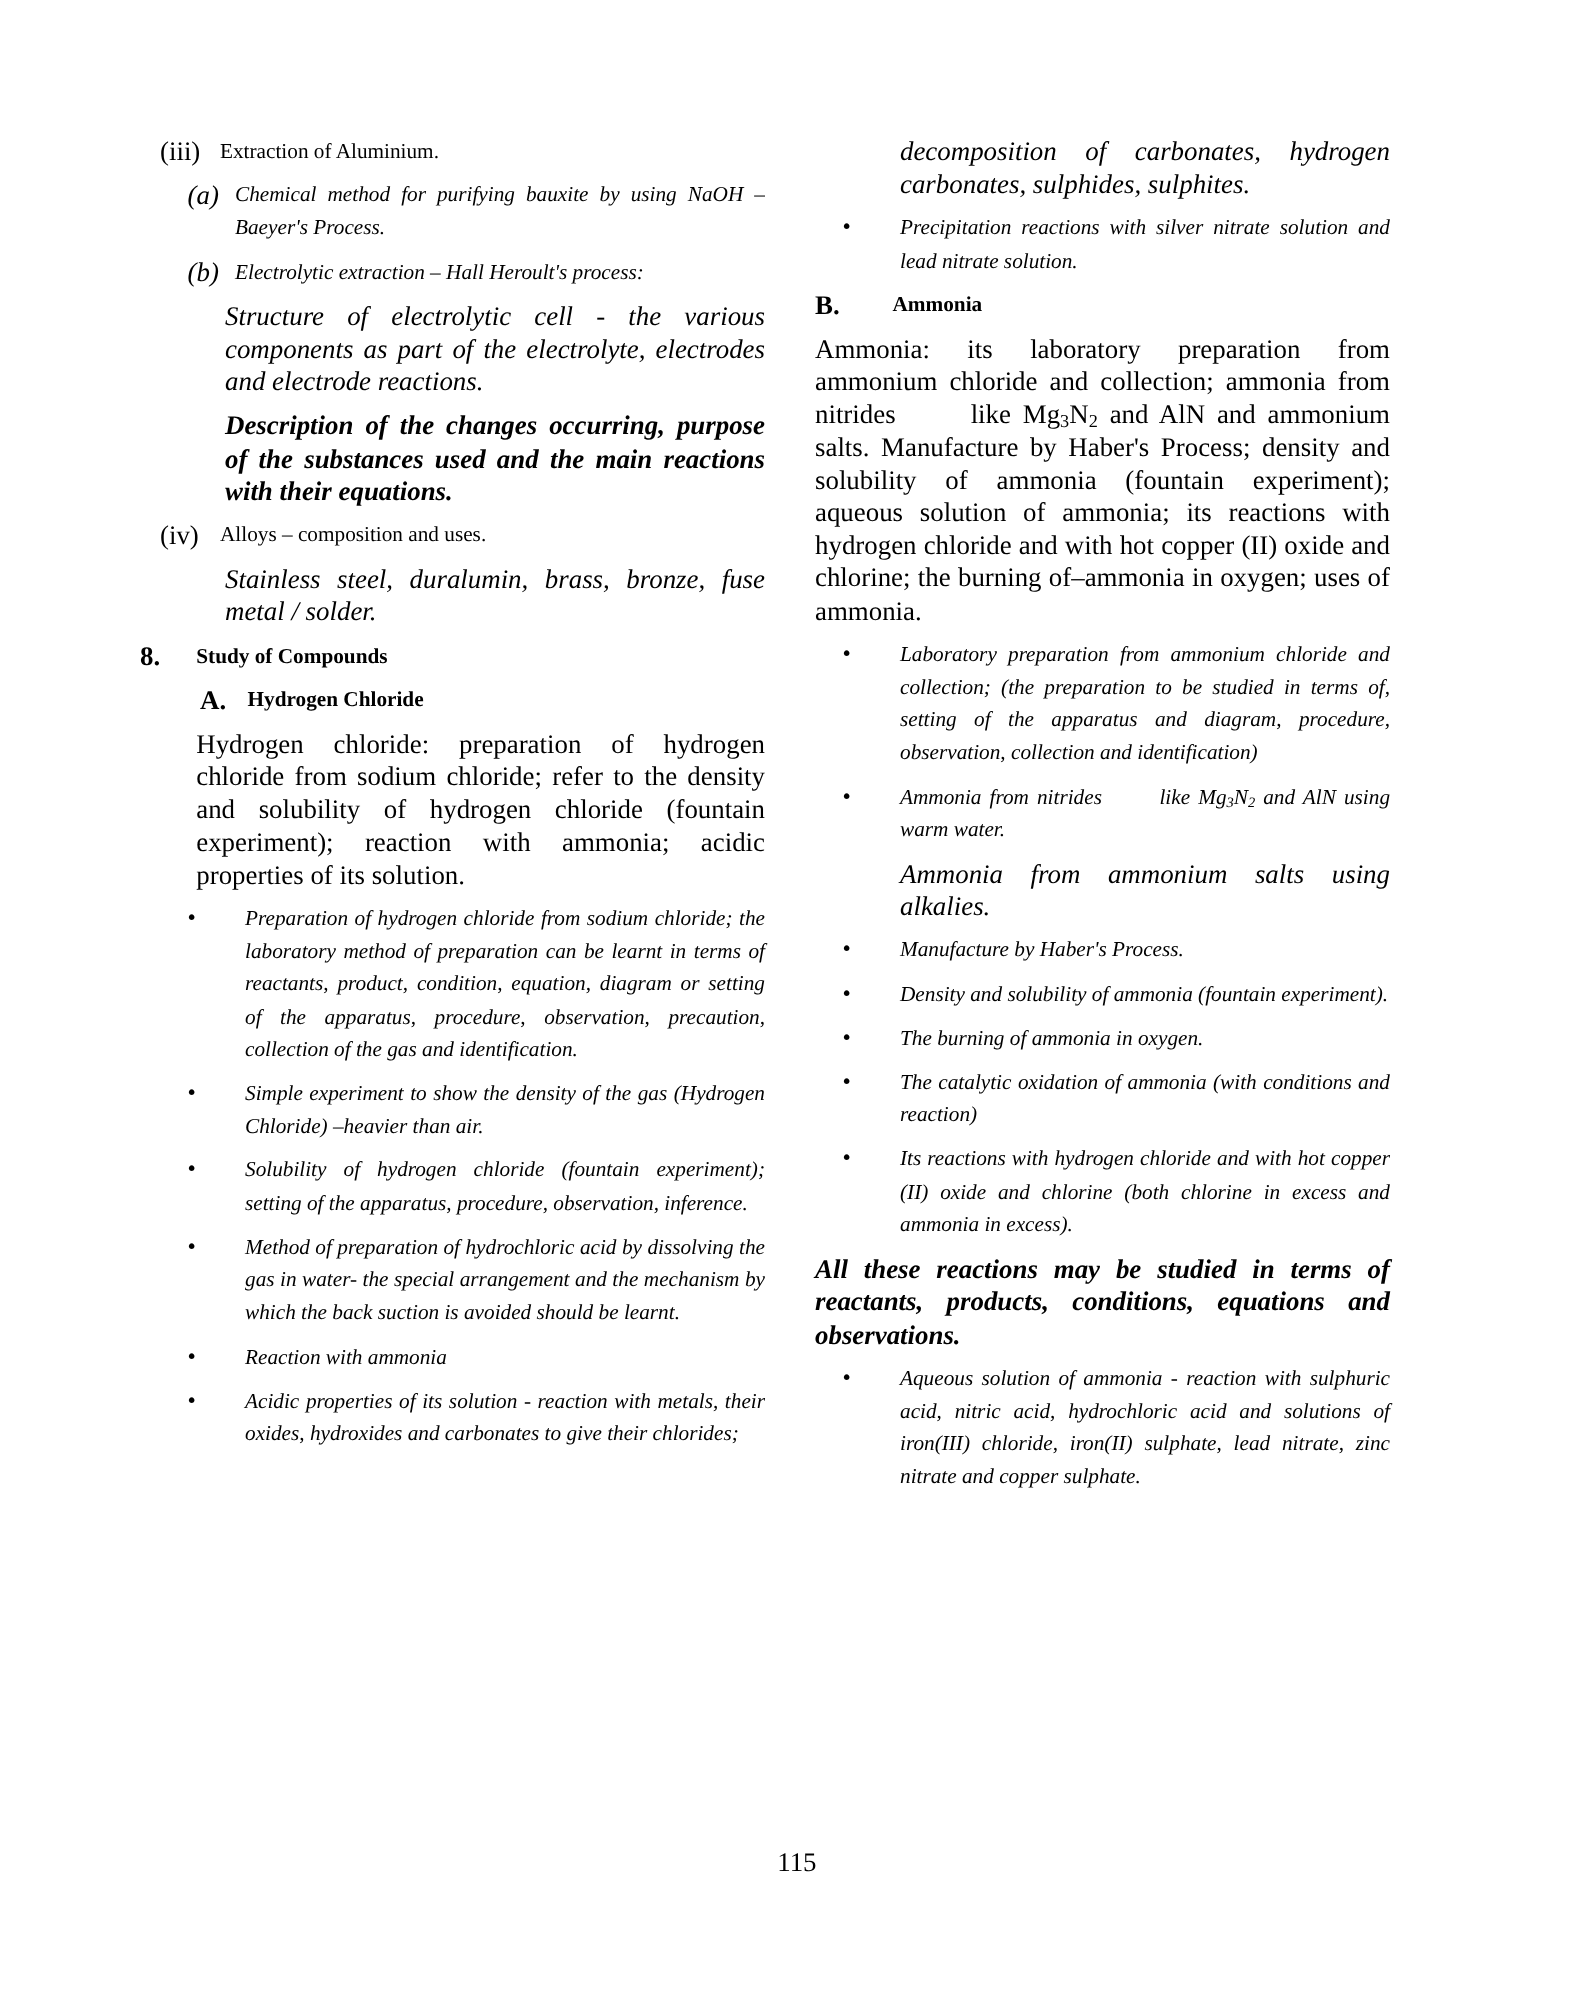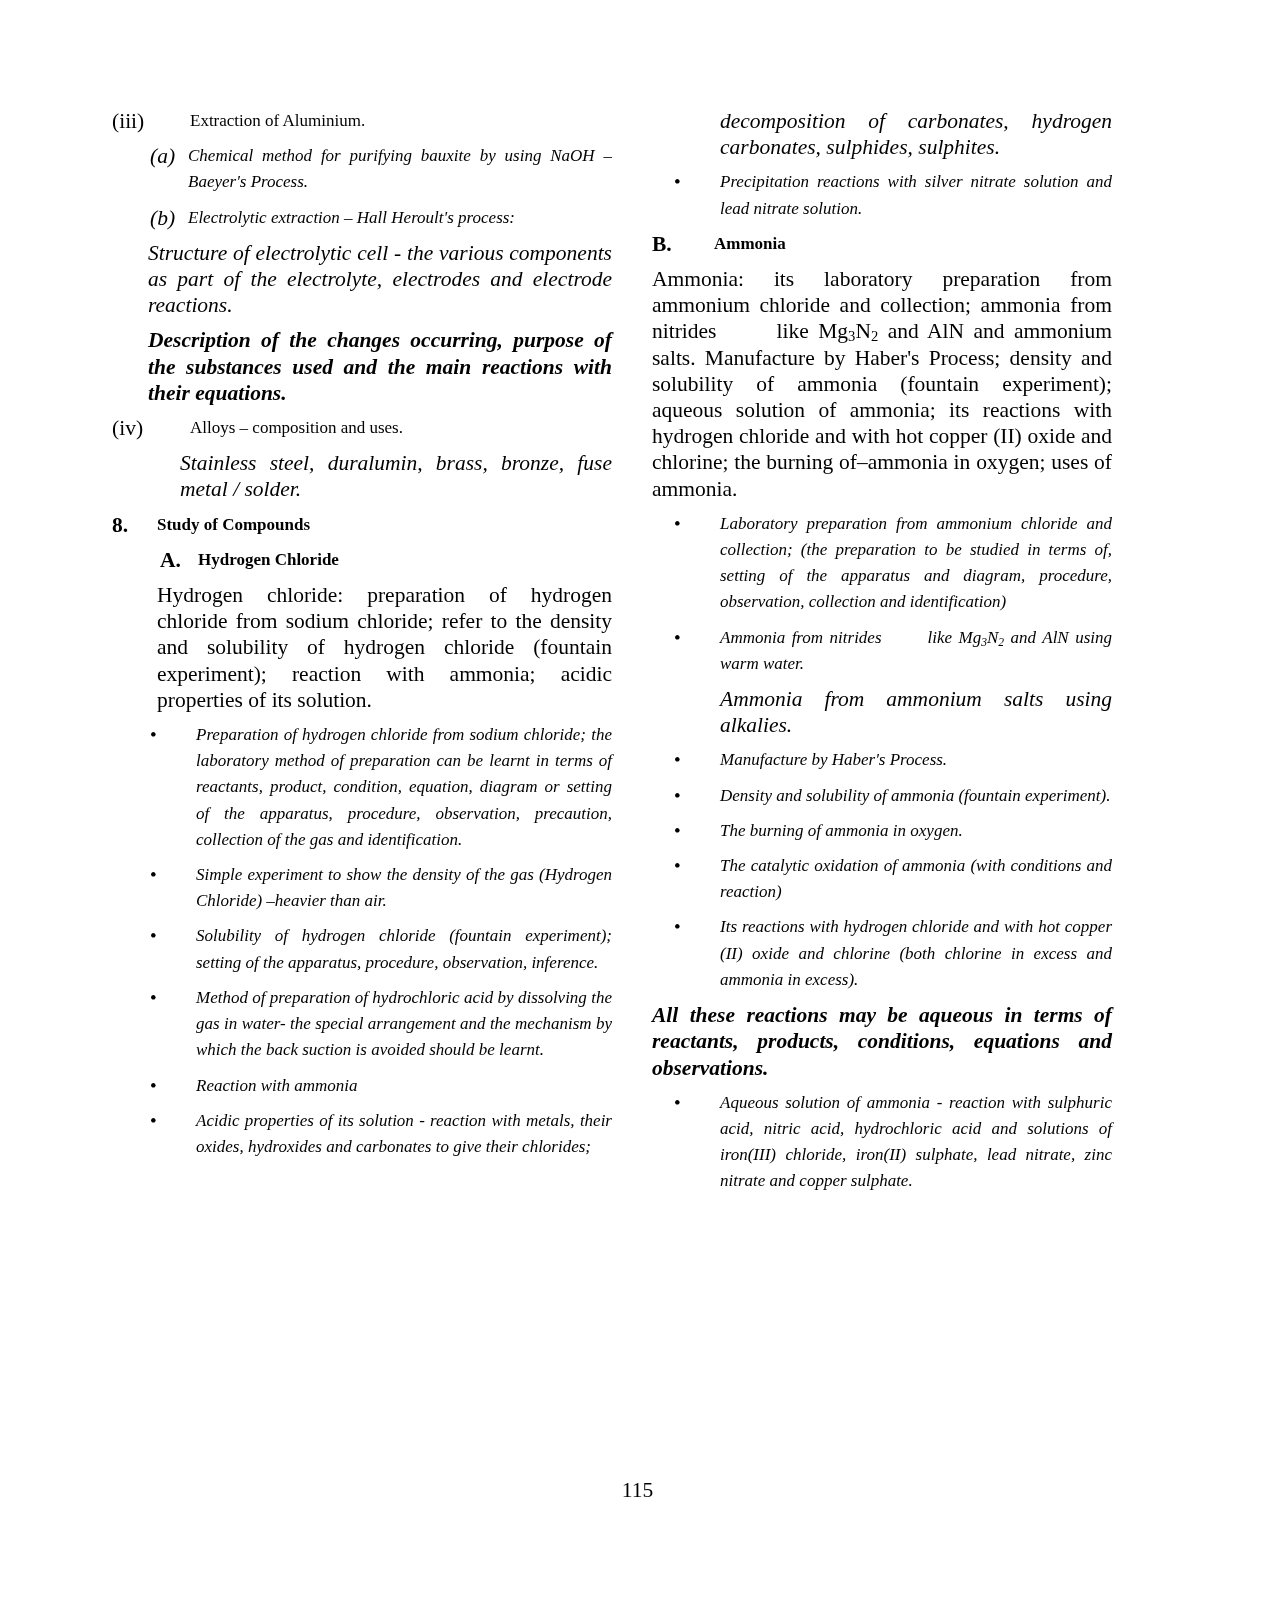--- a/index.html
+++ b/index.html
@@ -65,7 +65,7 @@
     text-justify: inter-word;
   }
   
-  .lvl-roman            { margin-left: 0px; gap: 30px; }
+  .lvl-roman            { margin-left: 16px; }
   .lvl-roman .marker    { width: 48px; }
   
   .lvl-letter           { margin-left: 38px; }

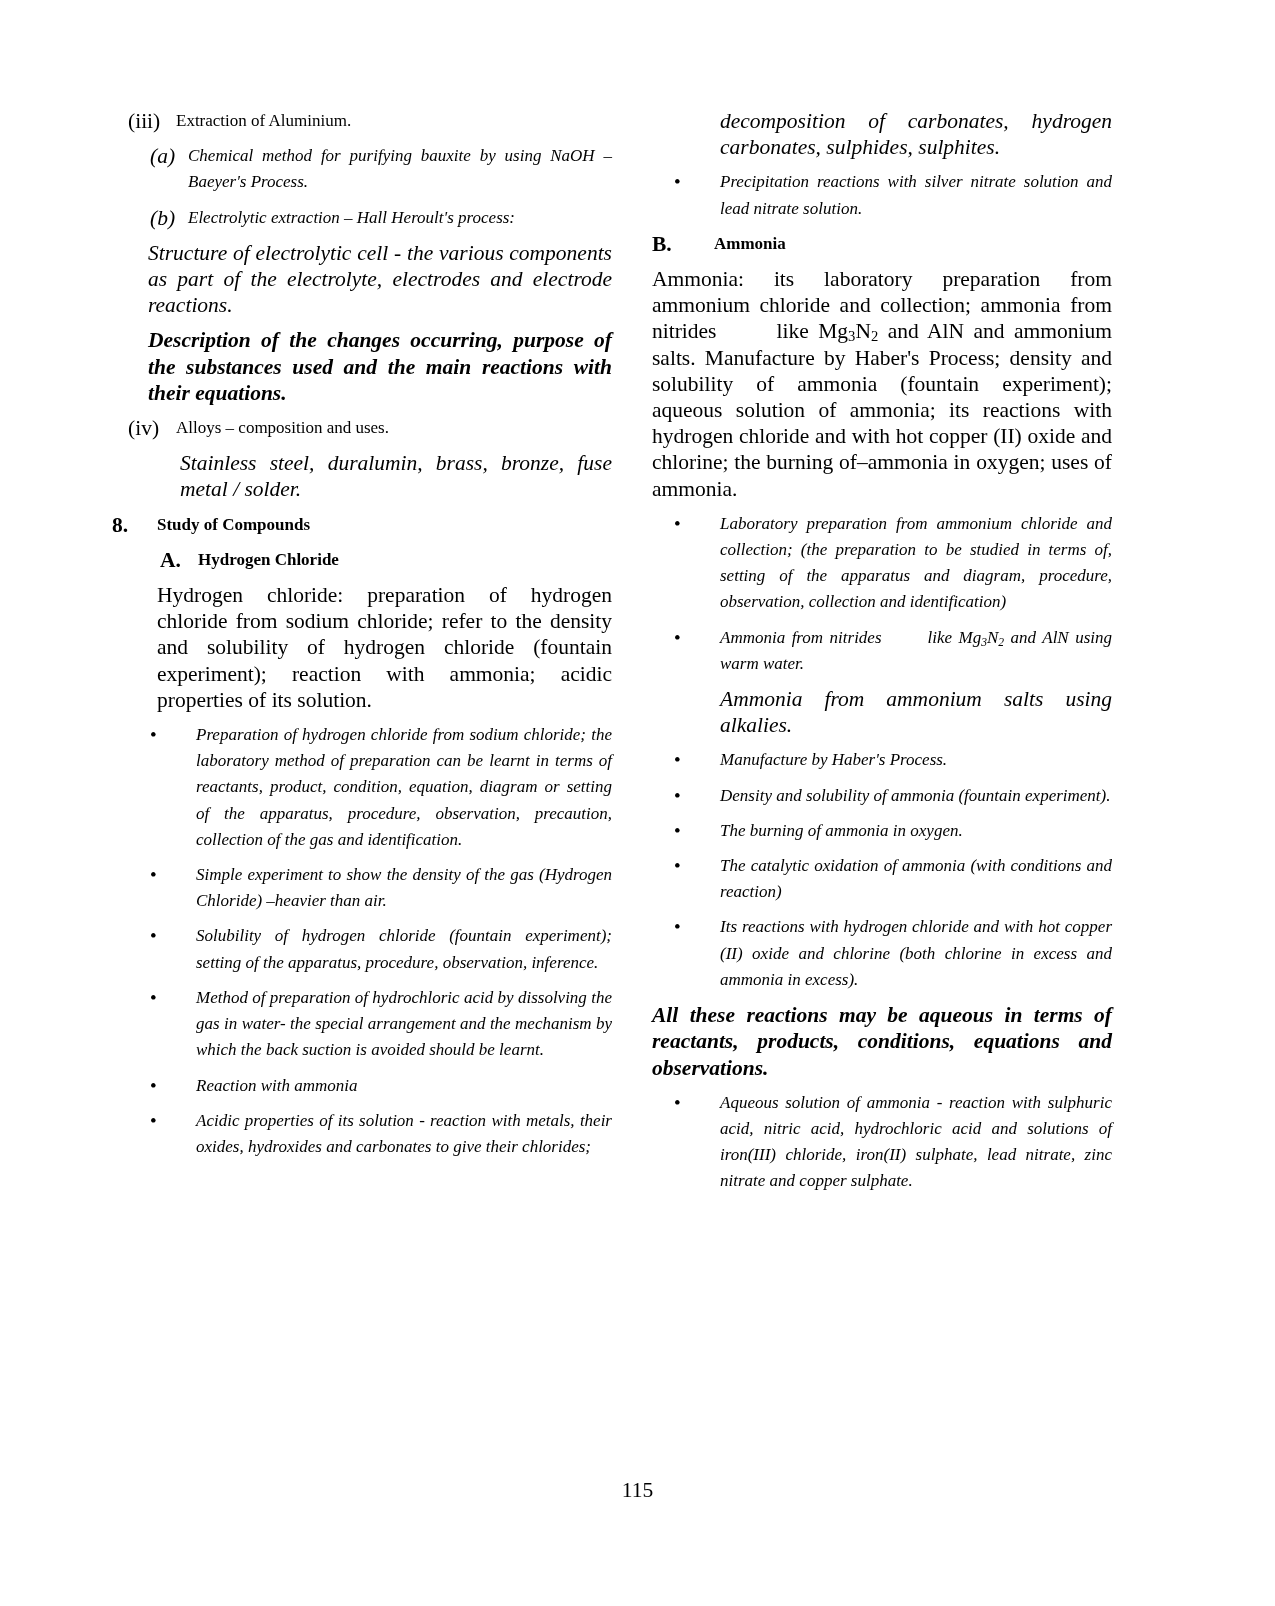--- a/index.html
+++ b/index.html
@@ -86,7 +86,7 @@
 
   
   .ind-1 { margin-left: 45px; }
-  .ind-2 { margin-left: 36px; }
+  .ind-2 { margin-left: 68px; }
   .ind-sub { margin-left: 68px; }
 
   .last-line-left  { text-align-last: left; }

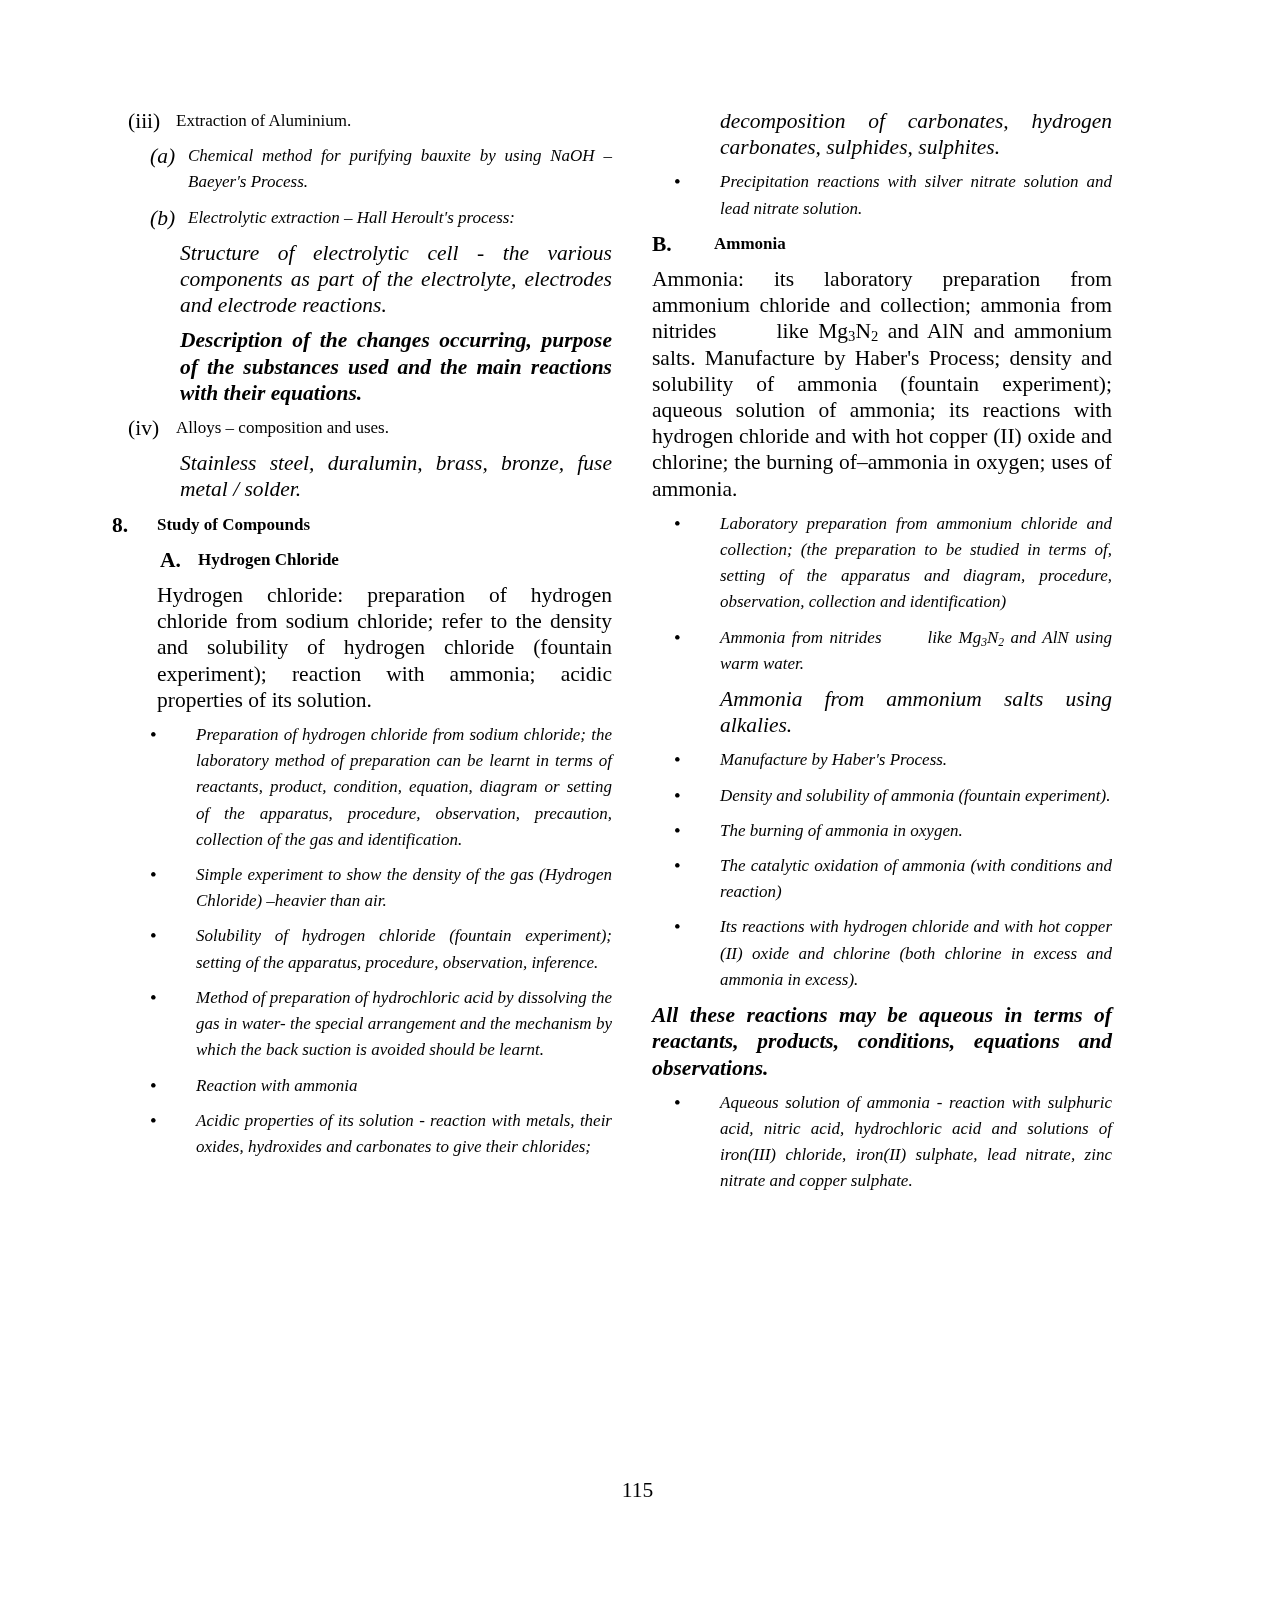--- a/index.html
+++ b/index.html
@@ -246,7 +246,7 @@
         <span class="body it">Its reactions with hydrogen chloride and with hot copper (II) oxide and chlorine (both chlorine  in excess and ammonia in excess).</span>
       </div>
 
-      <p class="p bi last-line-left">All these reactions may be aqueous in terms of reactants, products, conditions, equations and observations.</p>
+      <p class="p bi last-line-left">All these reactions may be studied in terms of reactants, products, conditions, equations and observations.</p>
 
       <div class="row lvl-bullet-r">
         <span class="marker">•</span>

